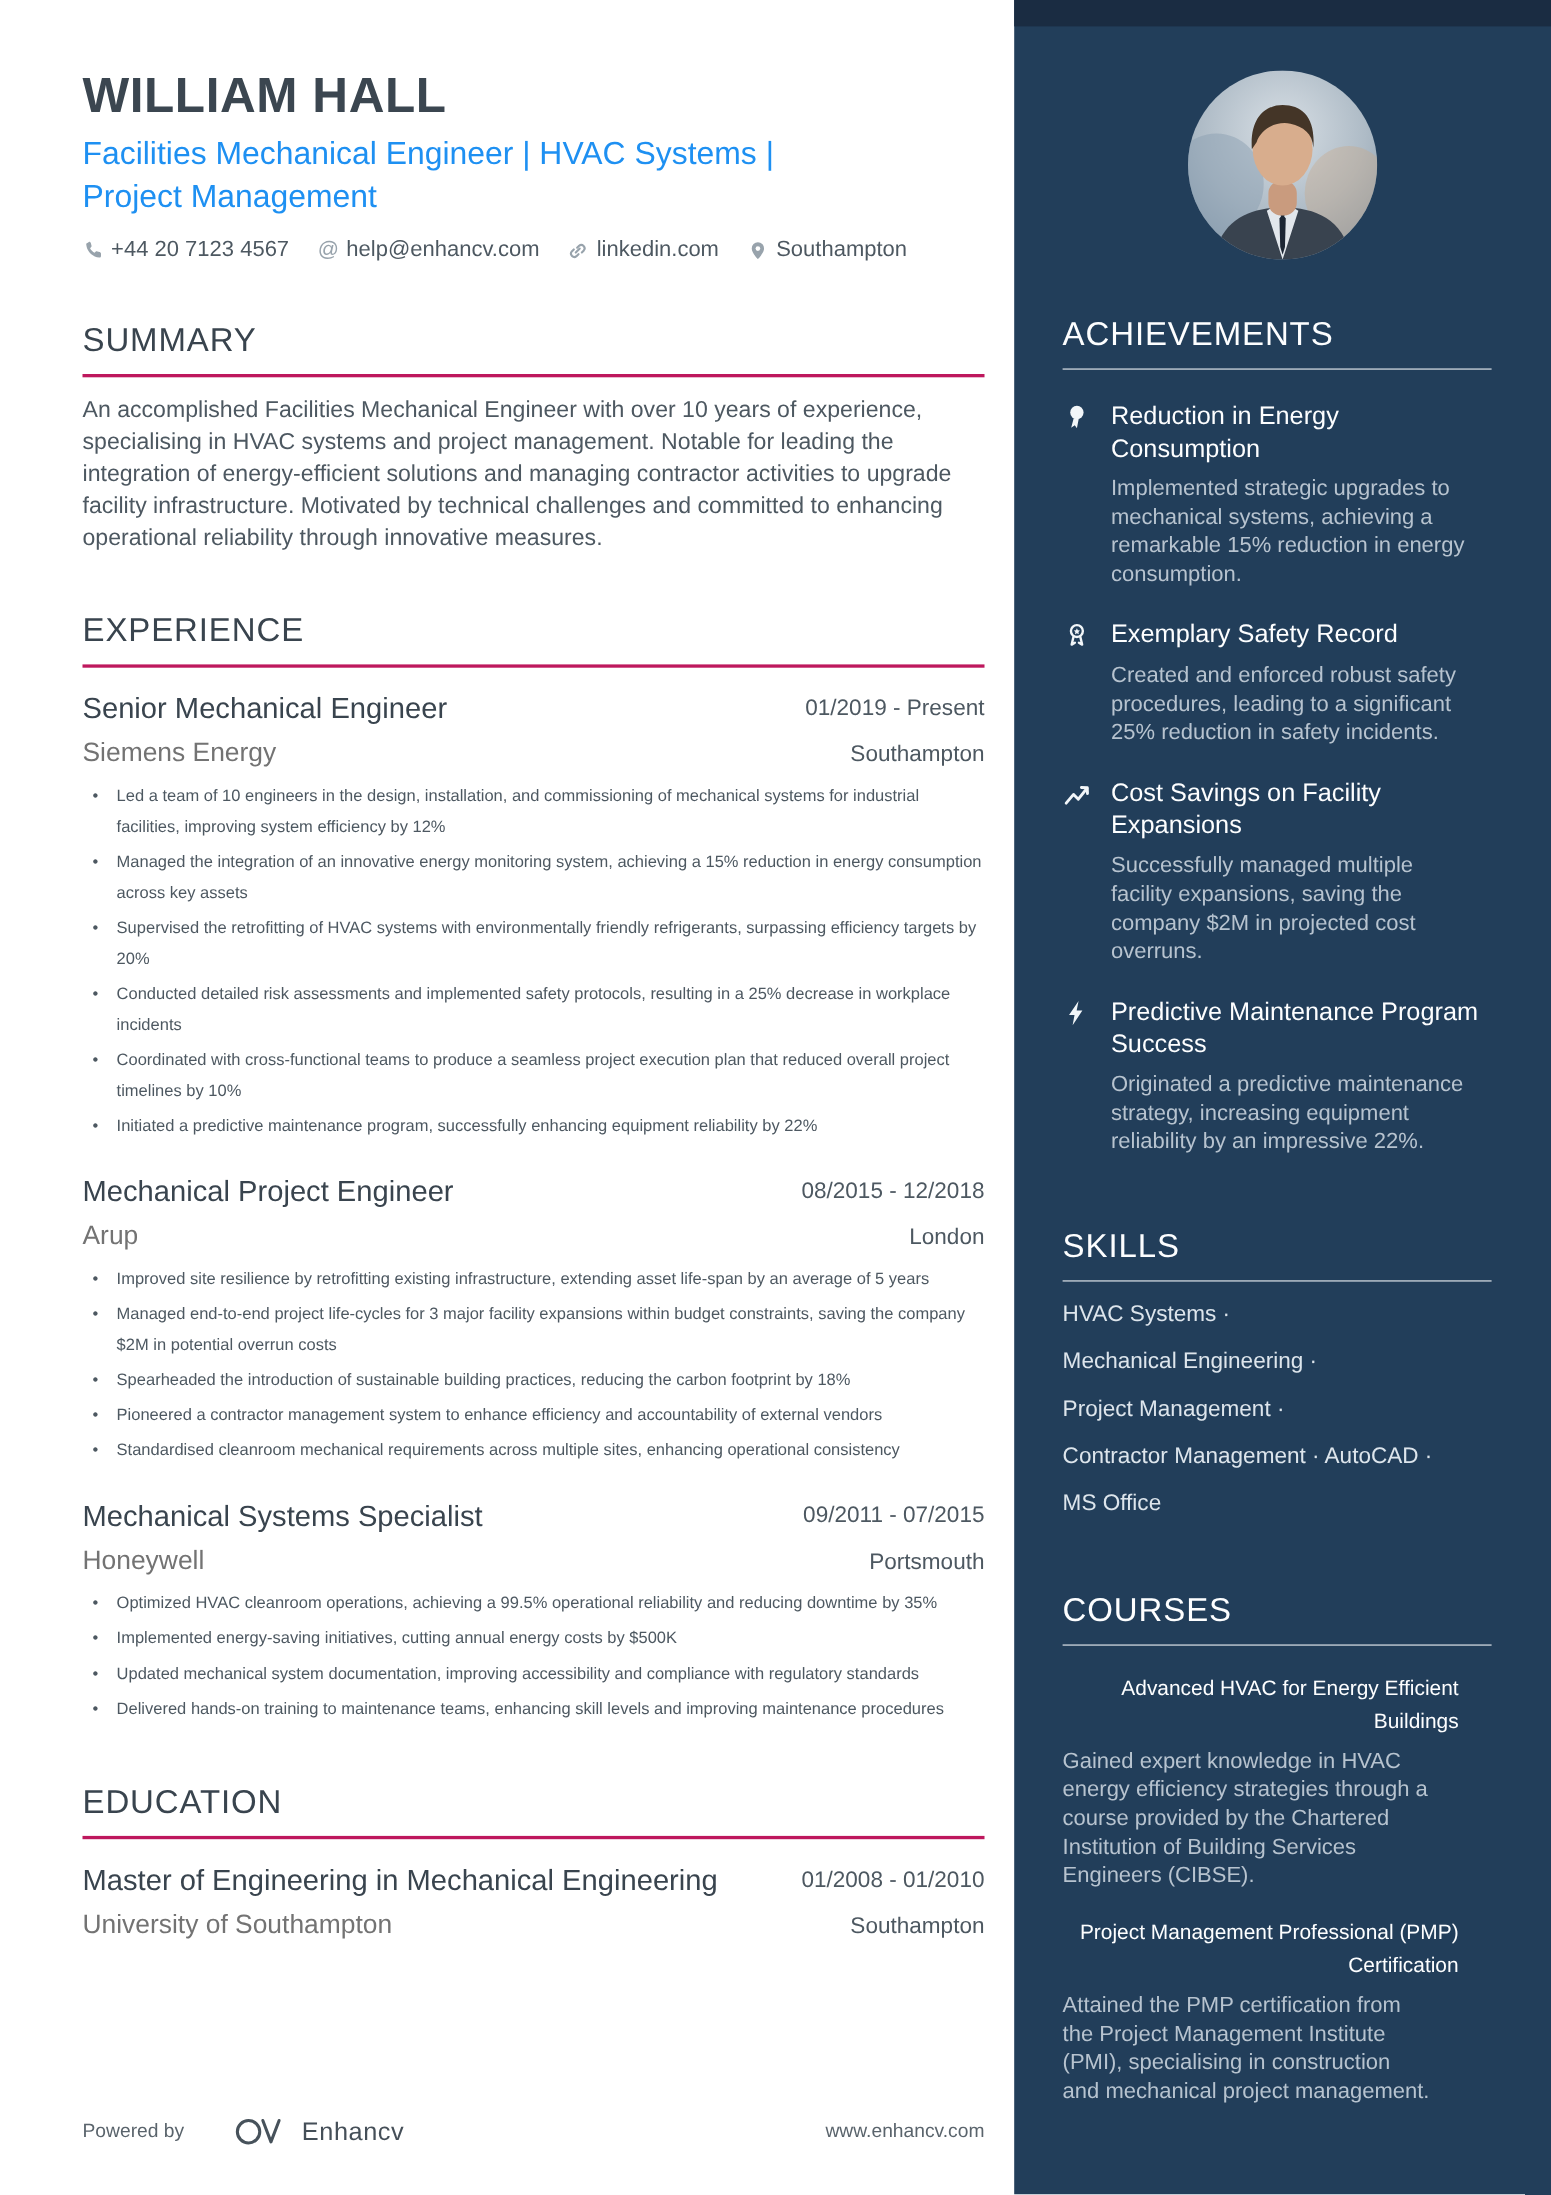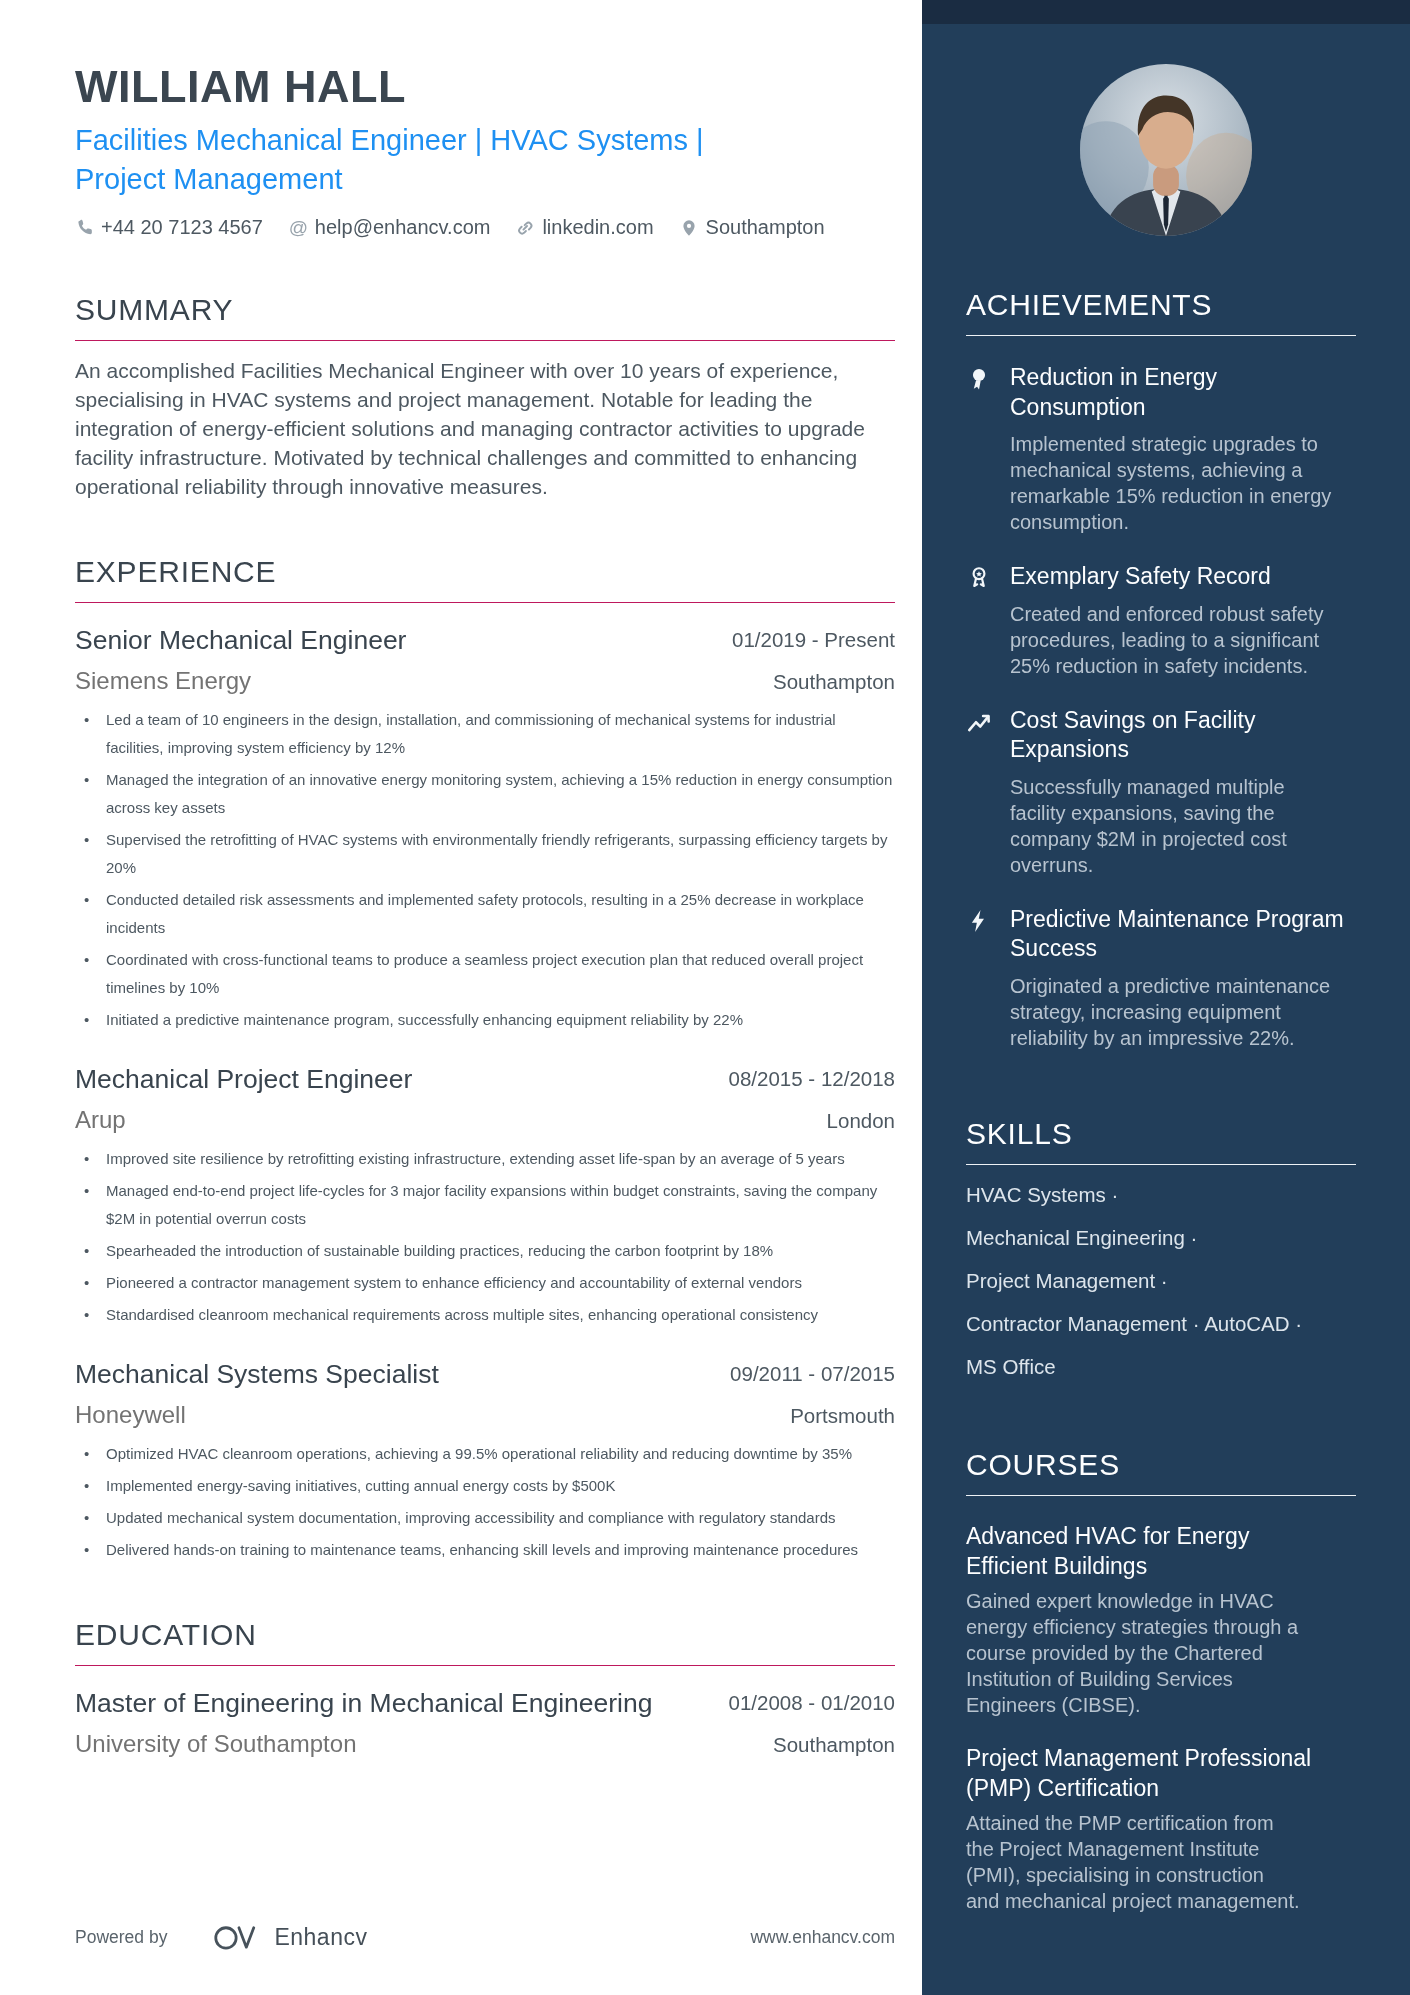--- a/index.html
+++ b/index.html
@@ -26,7 +26,7 @@
   .section { margin-top:54px; }
   .section-heading {
     font-size:30px; font-weight:400; color:#39444e; letter-spacing:.8px;
-    padding-bottom:13px; border-bottom:1px solid #be185d; line-height:34px;
+    padding-bottom:13px; border-bottom:3px solid #be185d; line-height:34px;
   }
   .summary-text { margin-top:15px; font-size:21px; line-height:29px; color:#4d5861; max-width:820px; }
   .job { margin-top:20px; margin-bottom:28px; }

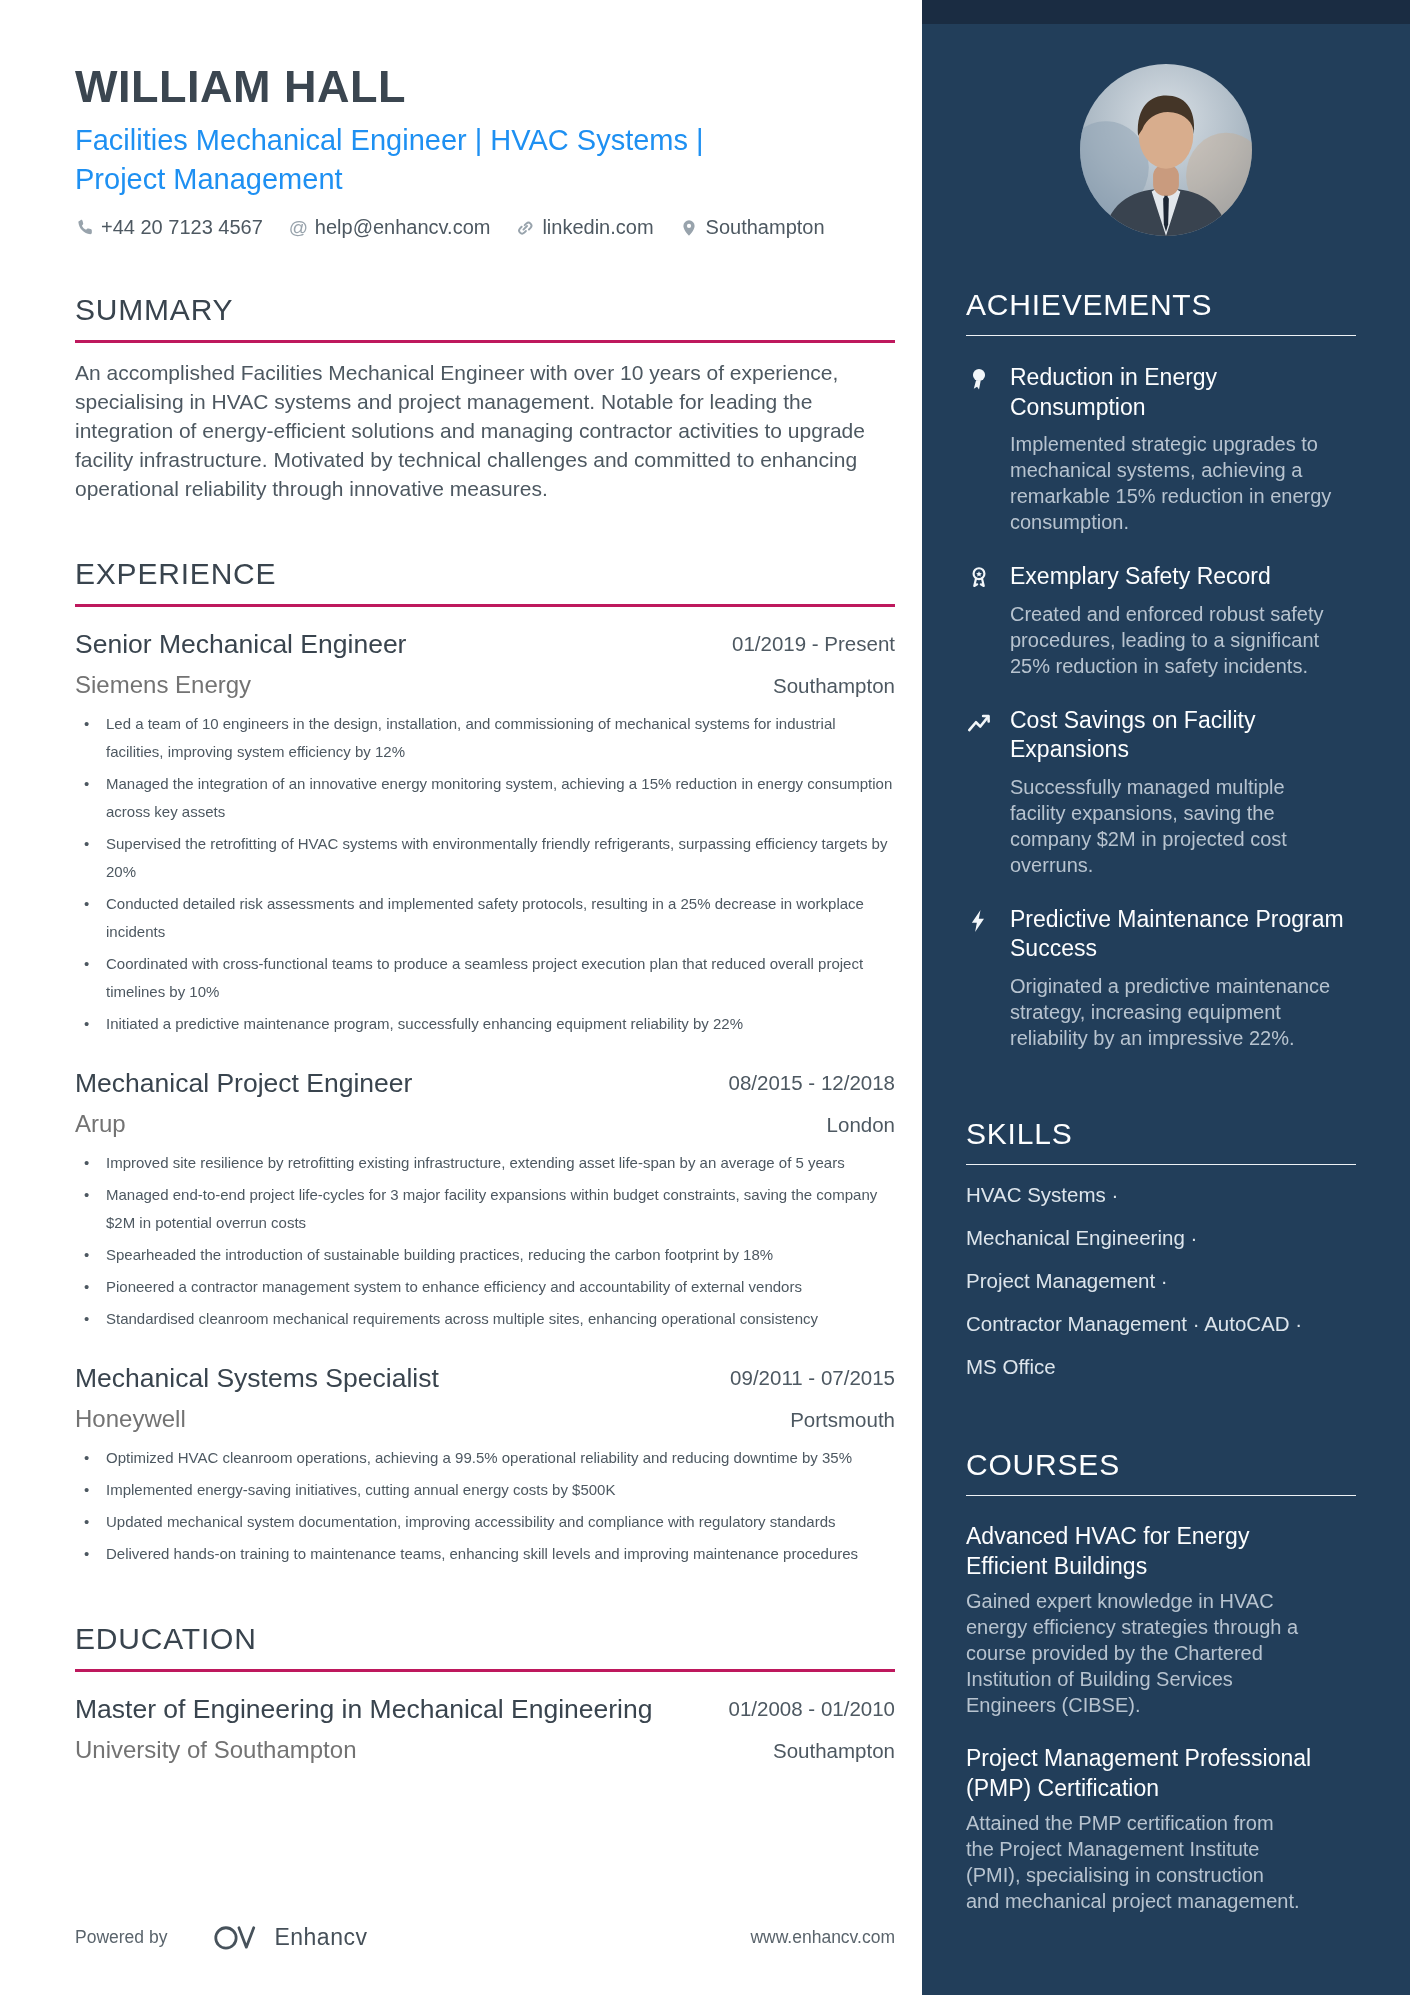--- a/index.html
+++ b/index.html
@@ -65,7 +65,7 @@
   .skill-line { font-size:20.5px; color:#dde5ec; margin-top:17px; line-height:26px; }
   .courses-block { margin-top:68px; }
   .course-item { margin-top:25px; }
-  .course-title { font-size:23px; color:#fdfeff; line-height:30px; font-weight:400; max-width:360px; }
+  .course-title { font-size:19px; color:#fdfeff; line-height:30px; font-weight:400; max-width:360px;text-align:right; }
   .course-text { margin-top:7px; font-size:20px; line-height:26px; color:#b7c3cf; max-width:335px; }
   
   .footer {

